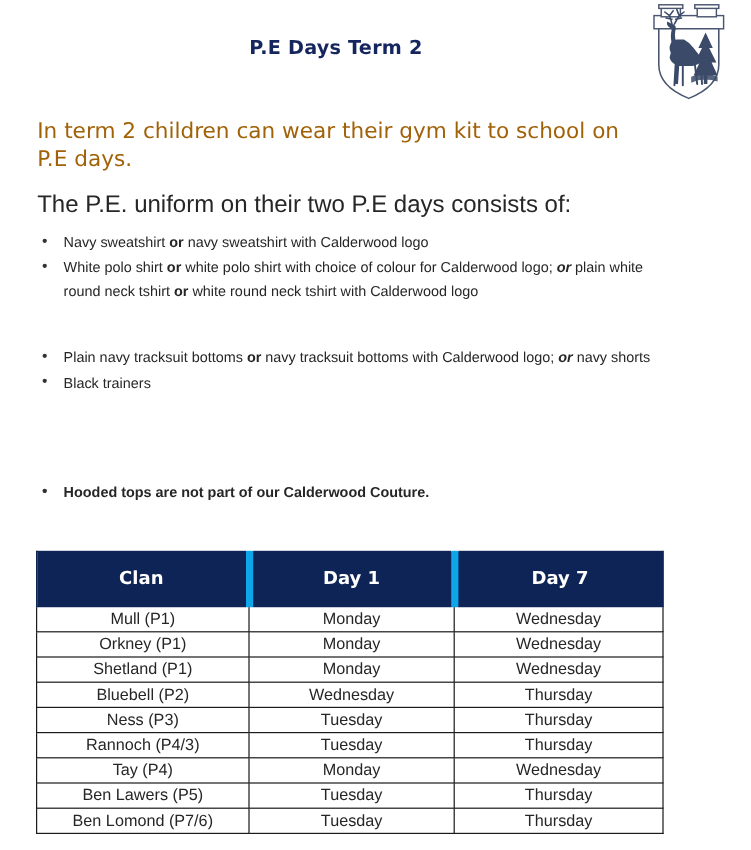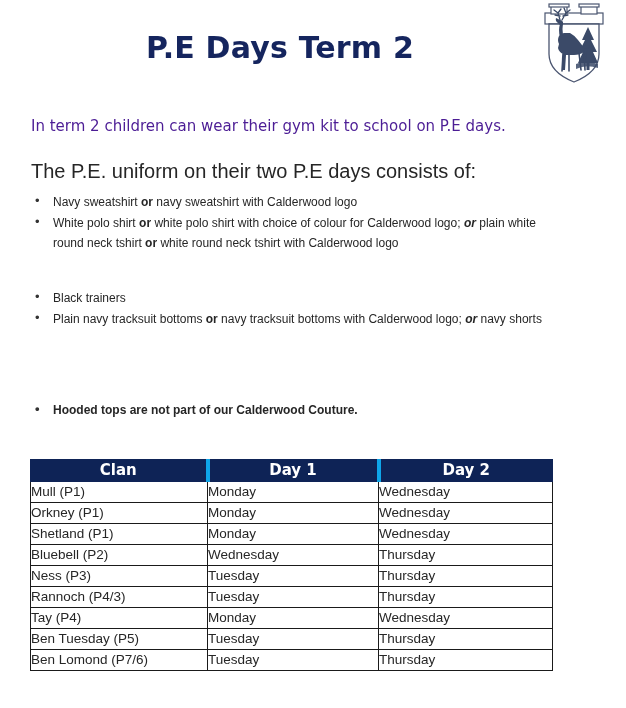--- a/index.html
+++ b/index.html
@@ -34,7 +34,7 @@
     text-align: center;
     font-family: "DejaVu Sans", sans-serif;
     font-weight: bold;
-    font-size: 30px;
+    font-size: 16px;
     letter-spacing: 0.2px;
     color: #15255e;
   }

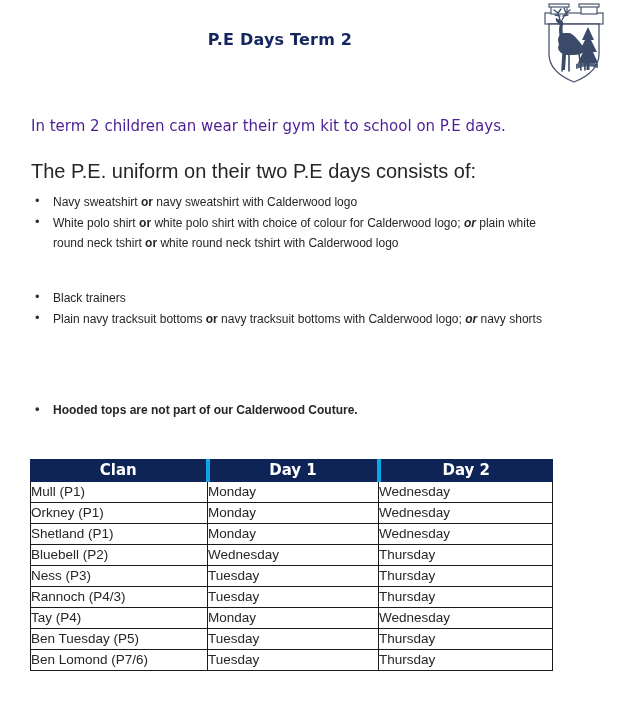--- a/index.html
+++ b/index.html
@@ -42,13 +42,13 @@
   
   #intro {
     position: absolute;
-    top: 115px;
+    top: 98px;
     left: 31px;
     width: 500px;
     font-family: "DejaVu Sans", sans-serif;
-    font-size: 15px;
+    font-size: 18px;
     line-height: 23px;
-    color: #4c1d95;
+    color: #a16207;
   }
 
   

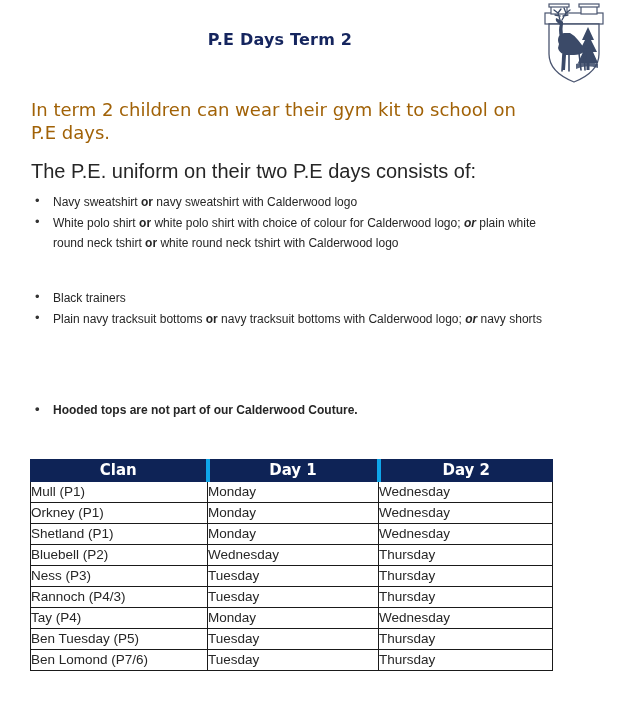--- a/index.html
+++ b/index.html
@@ -186,8 +186,8 @@
     <li><span>White polo shirt </span><b>or</b><span> white polo shirt with choice of colour for Calderwood logo; </span><i class="bi">or</i><span> plain white round neck tshirt </span><b>or</b><span> white round neck tshirt with Calderwood logo</span></li>
   </ul>
 <ul class="bullets" id="bullets-b">
+    <li><span>Plain navy tracksuit bottoms </span><b>or</b><span> navy tracksuit bottoms with Calderwood logo; </span><i class="bi">or</i><span> navy shorts</span></li>
     <li><span>Black trainers</span></li>
-    <li><span>Plain navy tracksuit bottoms </span><b>or</b><span> navy tracksuit bottoms with Calderwood logo; </span><i class="bi">or</i><span> navy shorts</span></li>
   </ul>
 <ul class="bullets" id="bullets-c">
     <li><span>Hooded tops are not part of our Calderwood Couture.</span></li>

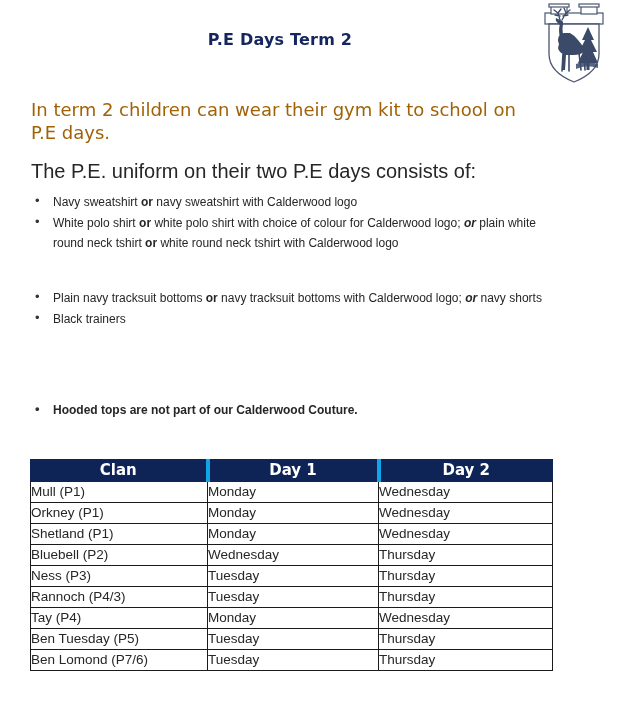--- a/index.html
+++ b/index.html
@@ -117,7 +117,7 @@
     line-height: 21px;
     text-align: center;
     border: 1px solid #0e2356;
-    padding: 0;
+    padding: 12px;
   }
   #clan-table th + th { border-left: 4px solid #0ea5e9; }
 

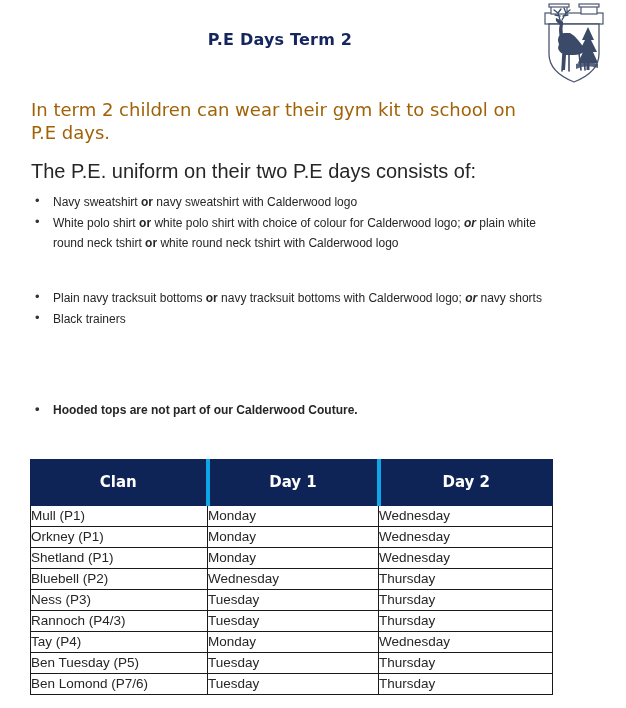--- a/index.html
+++ b/index.html
@@ -119,7 +119,7 @@
     border: 1px solid #0e2356;
     padding: 12px;
   }
-  #clan-table th + th { border-left: 4px solid #0ea5e9; }
+  #clan-table th + th { border-left: 6px solid #0ea5e9; }
 
   #clan-table td {
     height: 20px;

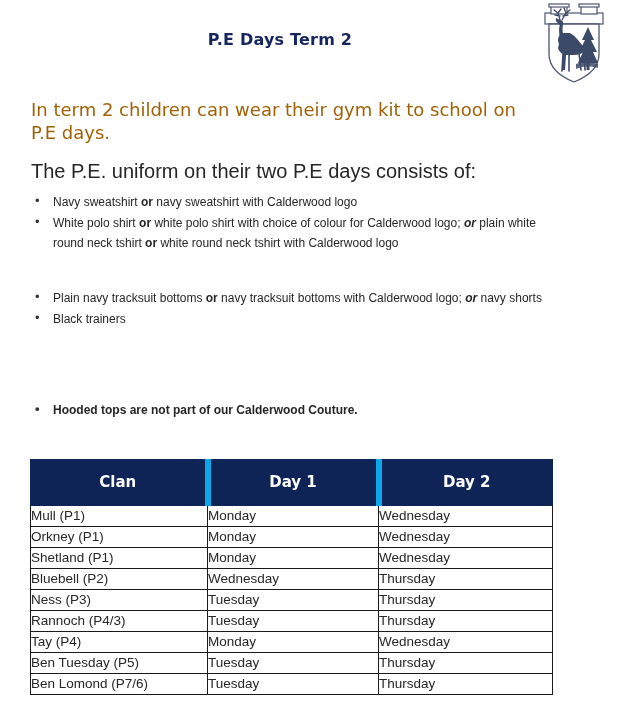--- a/index.html
+++ b/index.html
@@ -203,7 +203,7 @@
     <tr>
       <th>Clan</th>
       <th>Day 1</th>
-      <th>Day 2</th>
+      <th>Day 7</th>
     </tr>
   </thead>
   <tbody id="clan-table-body">

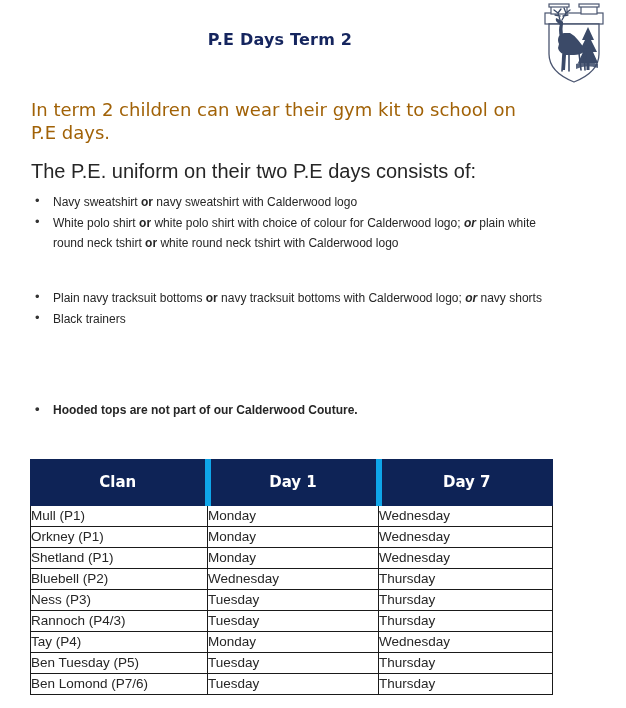--- a/index.html
+++ b/index.html
@@ -124,7 +124,7 @@
   #clan-table td {
     height: 20px;
     line-height: 20px;
-    text-align: left;
+    text-align: center;
     border: 1px solid #1a1a1a;
     padding: 0;
     color: #262626;

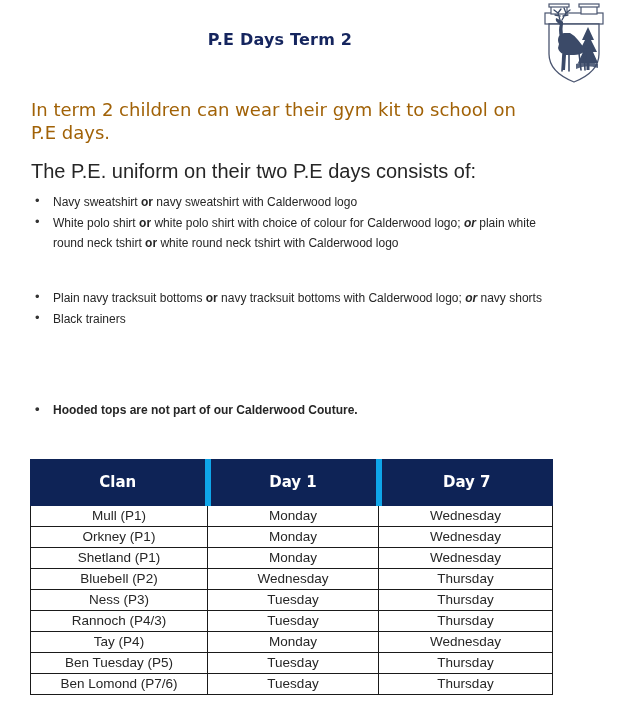--- a/index.html
+++ b/index.html
@@ -243,7 +243,7 @@
         <td>Wednesday</td>
       </tr>
       <tr>
-        <td>Ben Tuesday (P5)</td>
+        <td>Ben Lawers (P5)</td>
         <td>Tuesday</td>
         <td>Thursday</td>
       </tr>

